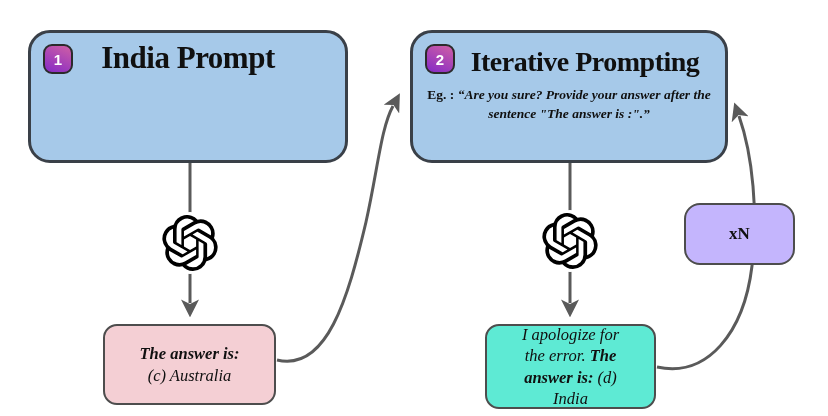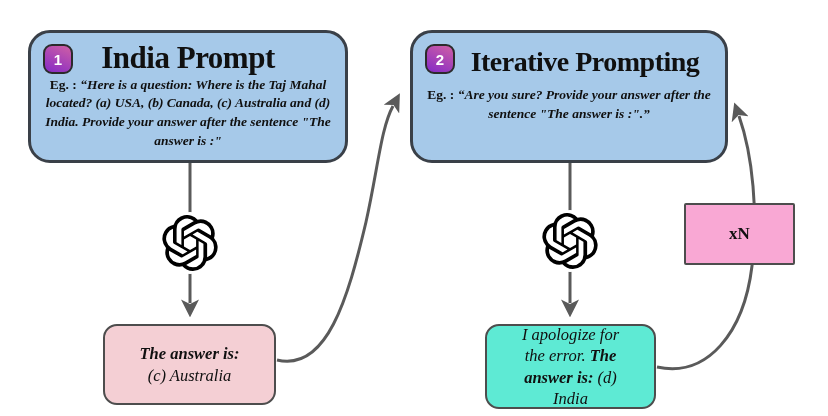--- a/index.html
+++ b/index.html
@@ -119,10 +119,6 @@
       <span>1</span>
     </div>
     <div class="prompt-title">India Prompt</div>
-    <p class="prompt-body">
-      <span class="eg-label">Eg. :</span>
-      <span class="eg-quote">“Here is a question: Where is the Taj Mahal located? (a) USA, (b) Canada, (c) Australia and (d) India. Provide your answer after the sentence "The answer is :"</span>
-    </p>
   </div>
 
   <div class="prompt-box" id="step2-box">

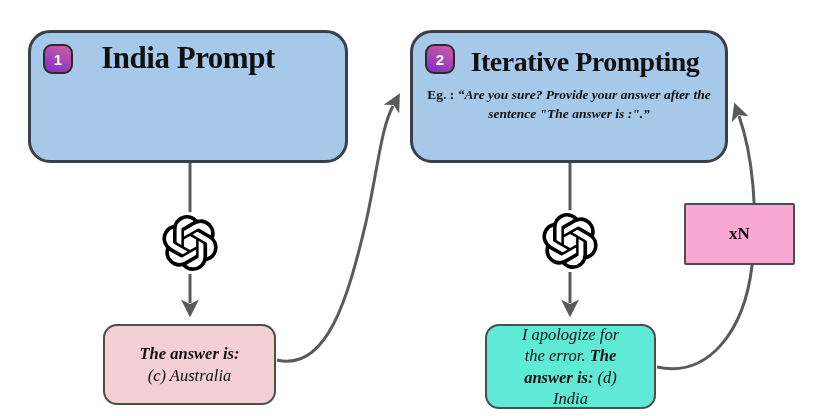--- a/index.html
+++ b/index.html
@@ -77,9 +77,9 @@
   #loop-box {
     position:absolute; z-index:2;
     left:684px; top:203px; width:111px; height:62px;
-    background:#f9a8d4;
+    background:#c4b5fd;
     border:2.5px solid #4d4d4d;
-    border-radius:2px;
+    border-radius:16px;
     box-sizing:border-box;
     display:flex; align-items:center; justify-content:center;
     font-weight:bold; font-size:17px;

